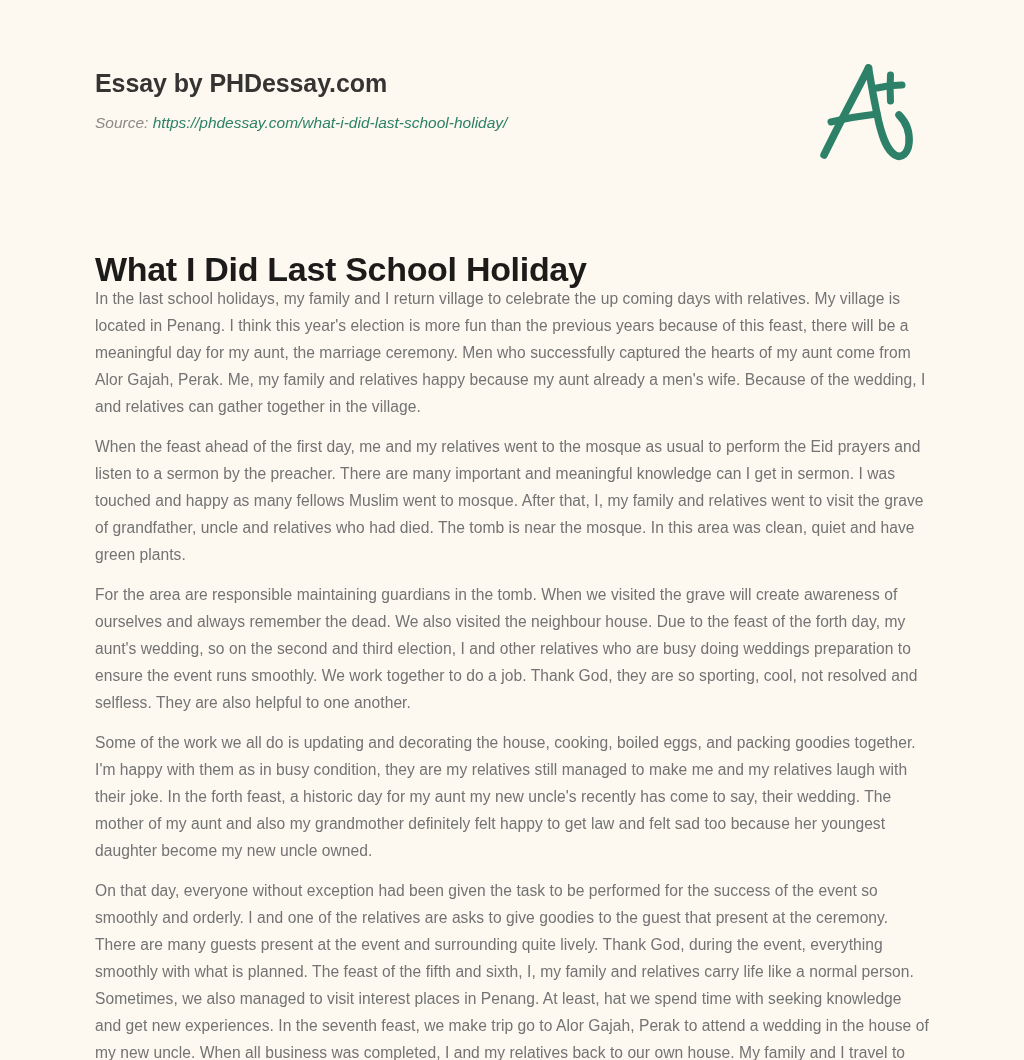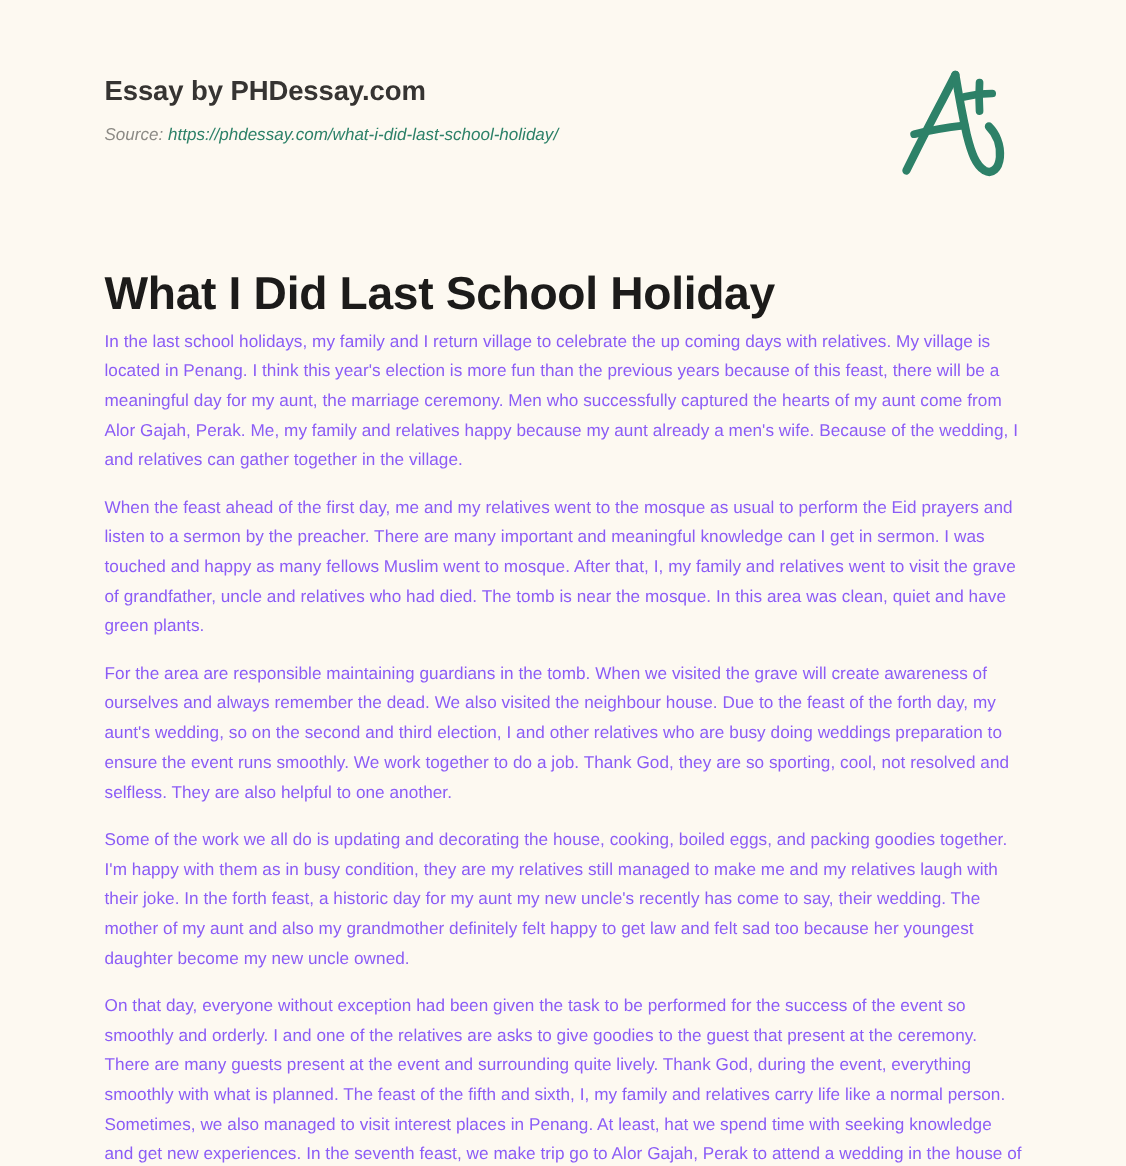--- a/index.html
+++ b/index.html
@@ -72,9 +72,9 @@
   .doc-title {
     position: absolute;
     left: 95px;
-    top: 212px;
+    top: 224px;
     width: 834px;
-    font-size: 42px;
+    font-size: 34px;
     font-weight: 700;
     color: #1c1b1a;
     letter-spacing: -0.3px;

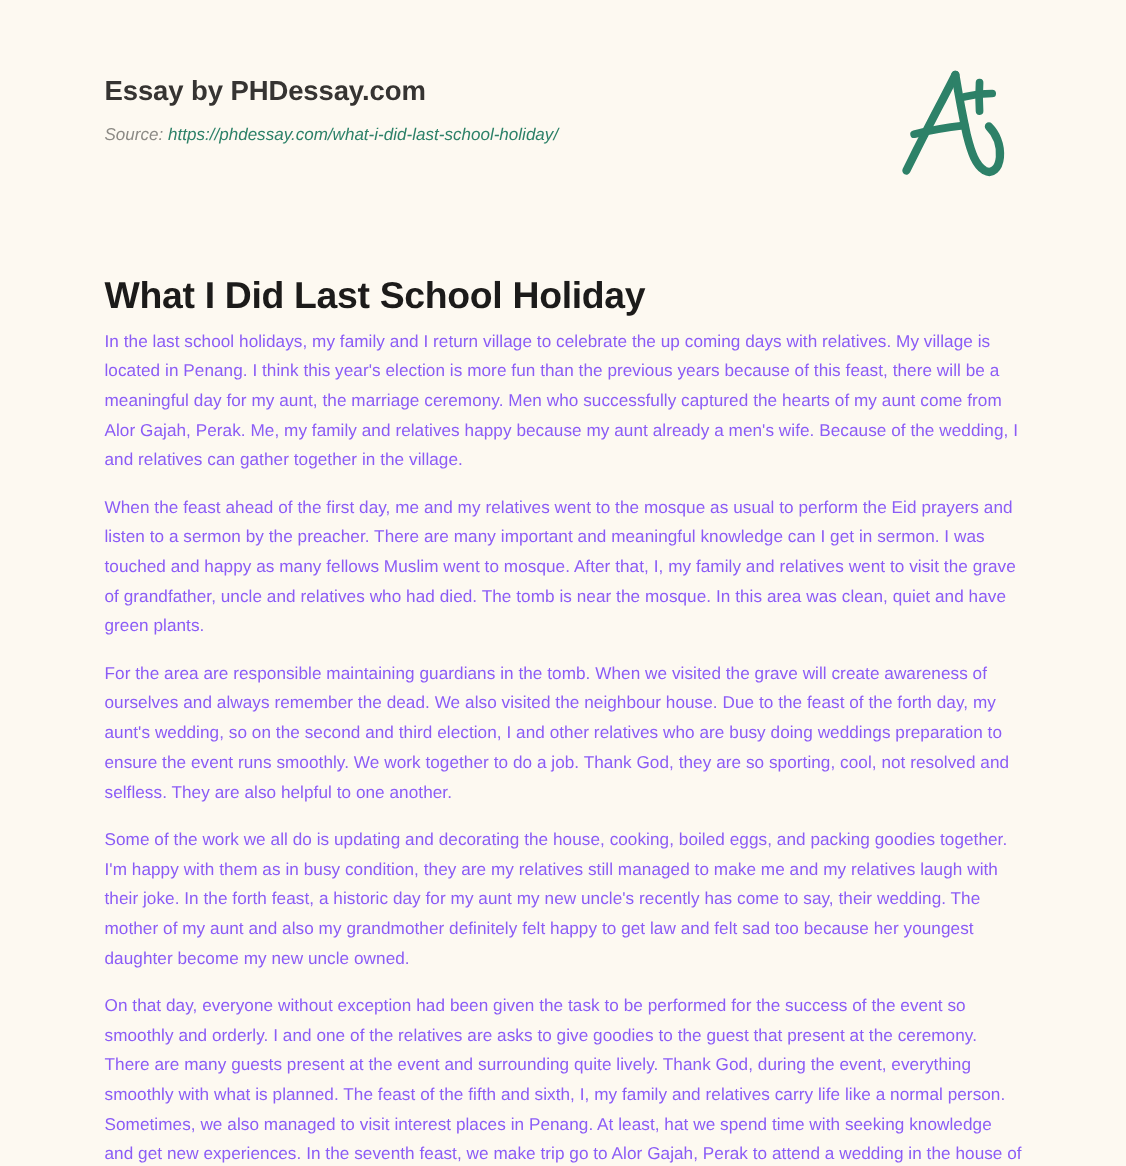--- a/index.html
+++ b/index.html
@@ -90,10 +90,10 @@
   }
 
   .body-copy p {
-    margin: 16px 0 13px 0;
+    margin: 4px 0 13px 0;
     font-size: 15.6px;
     line-height: 27px;
-    color: #8b5cf6;
+    color: #737373;
     text-align: left;
     letter-spacing: 0.05px;
   }

